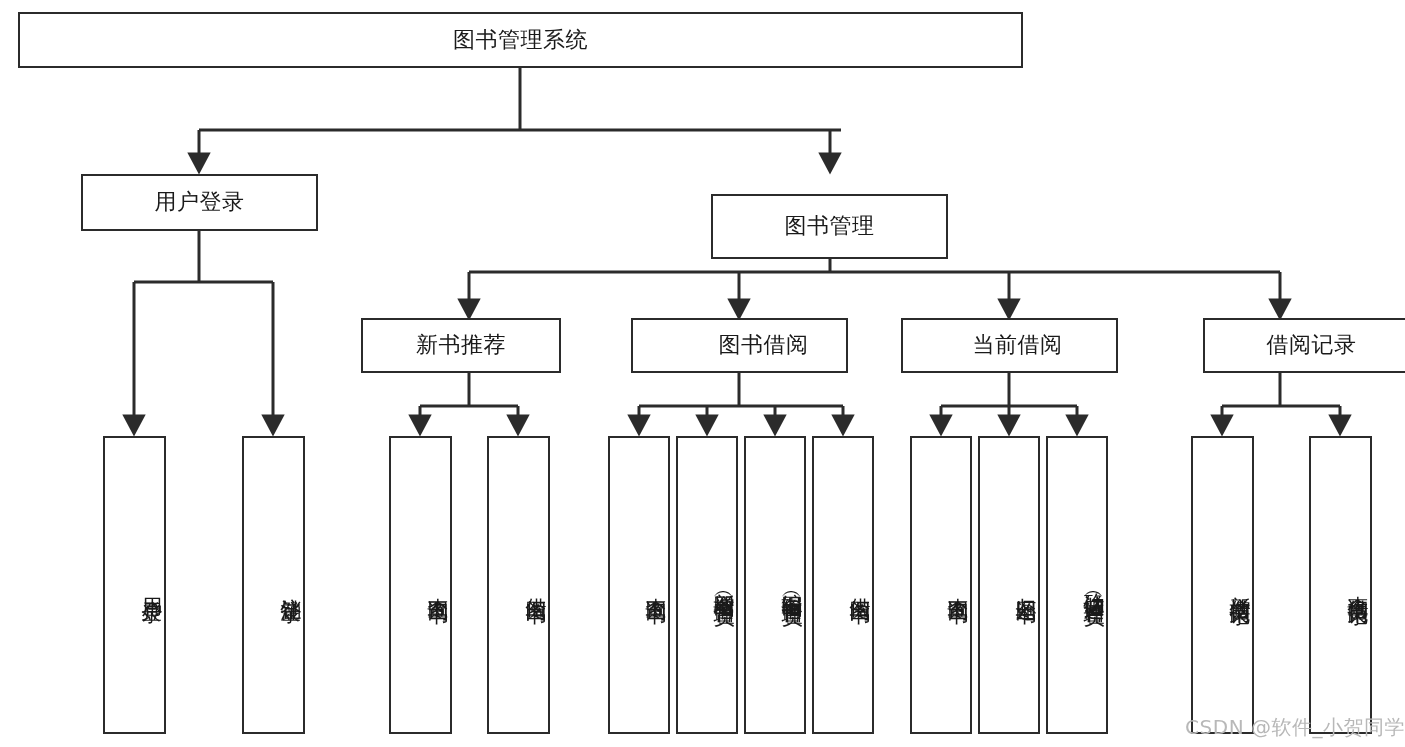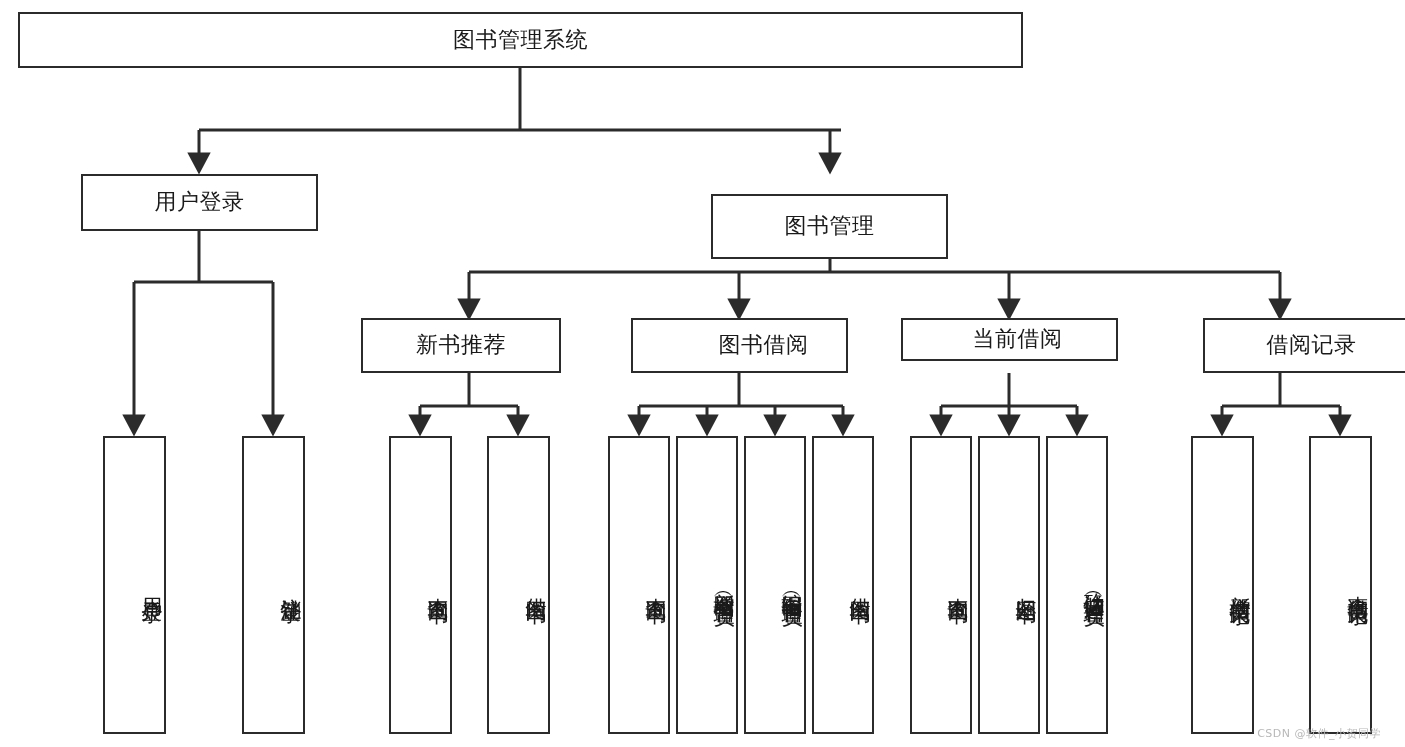--- a/index.html
+++ b/index.html
@@ -144,7 +144,7 @@
   <div class="node horizontal" style="left:631px; top:318px; width:217px; height:55px;padding-left:48px;">
     <span>图书借阅</span>
   </div>
-  <div class="node horizontal" style="left:901px; top:318px; width:217px; height:43px;padding-left:16px;">
+  <div class="node horizontal" style="left:901px; top:318px; width:217px; height:55px;padding-left:16px;">
     <span>当前借阅</span>
   </div>
   <div class="node horizontal" style="left:1171px; top:318px; width:217px; height:55px;margin-left:32px;">

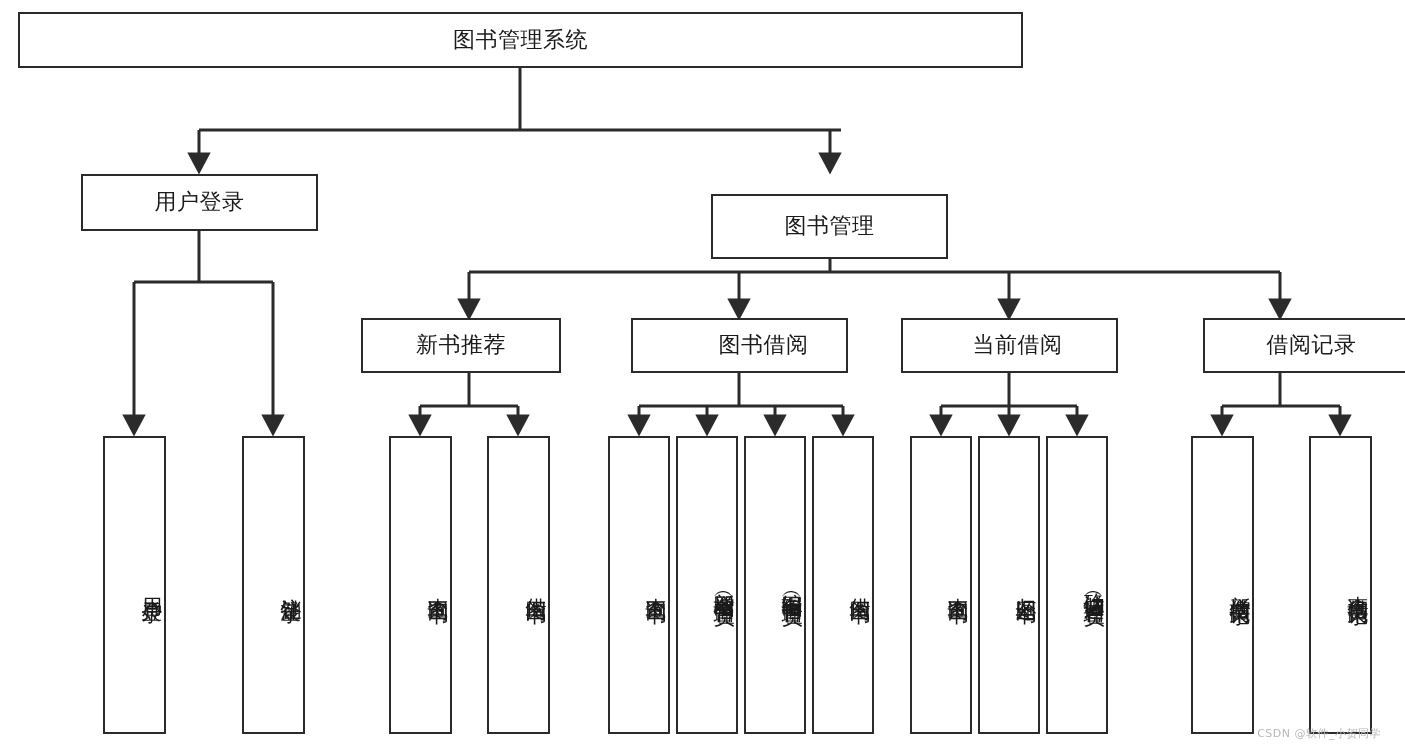--- a/index.html
+++ b/index.html
@@ -61,9 +61,9 @@
   }
   #watermark {
     position: absolute;
-    right: 24px;
+    right: 0;
     bottom: 6px;
-    font-size: 11px;
+    font-size: 20px;
     color: #b8b8b8;
     letter-spacing: 0.5px;
     white-space: nowrap;

